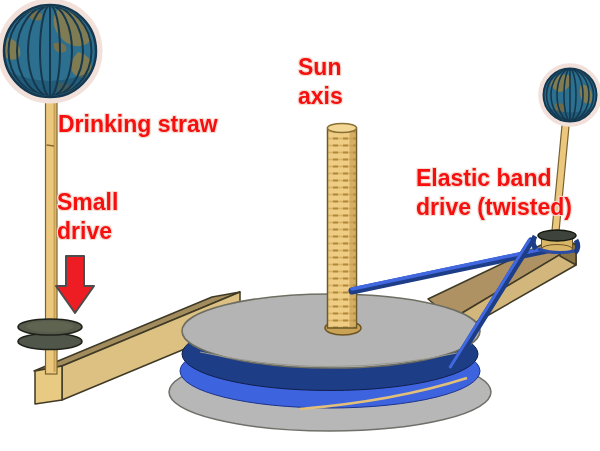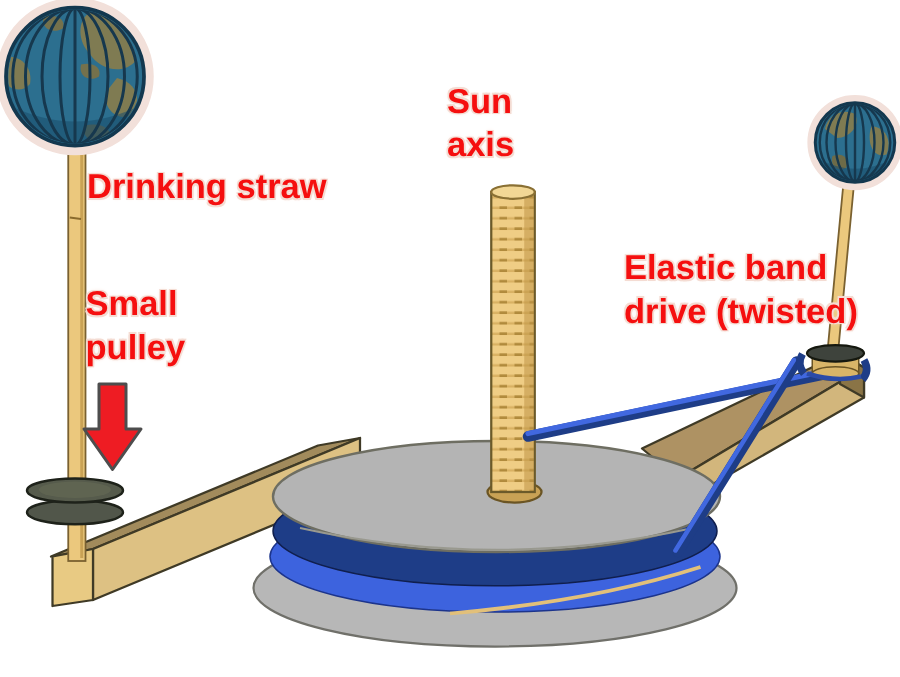--- a/index.html
+++ b/index.html
@@ -141,7 +141,7 @@
 </svg>
 
 <div class="lbl" id="lbl-straw">Drinking straw</div>
-<div class="lbl" id="lbl-small">Small pulley</div>
+<div class="lbl" id="lbl-small">Small drive</div>
 <div class="lbl" id="lbl-sun">Sun axis</div>
 <div class="lbl" id="lbl-elastic">Elastic band drive (twisted)</div>
 

